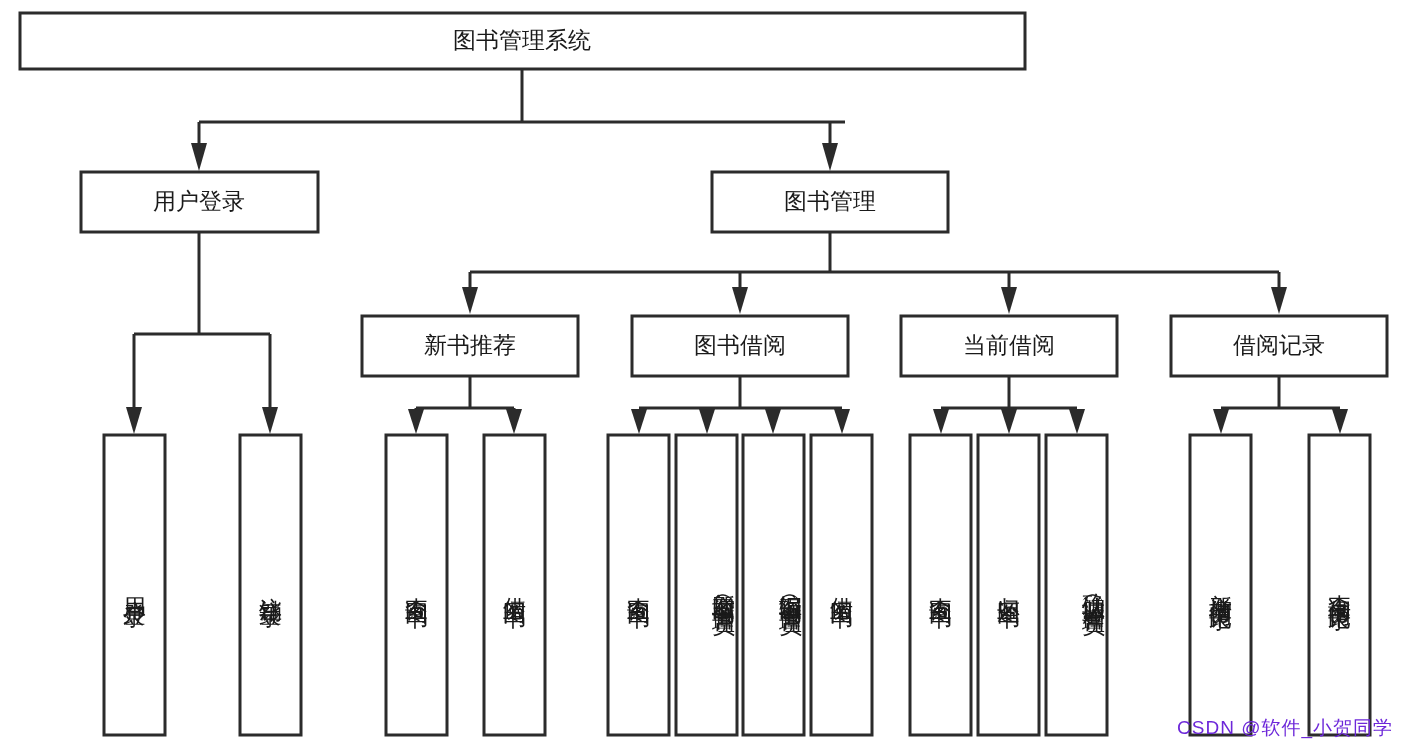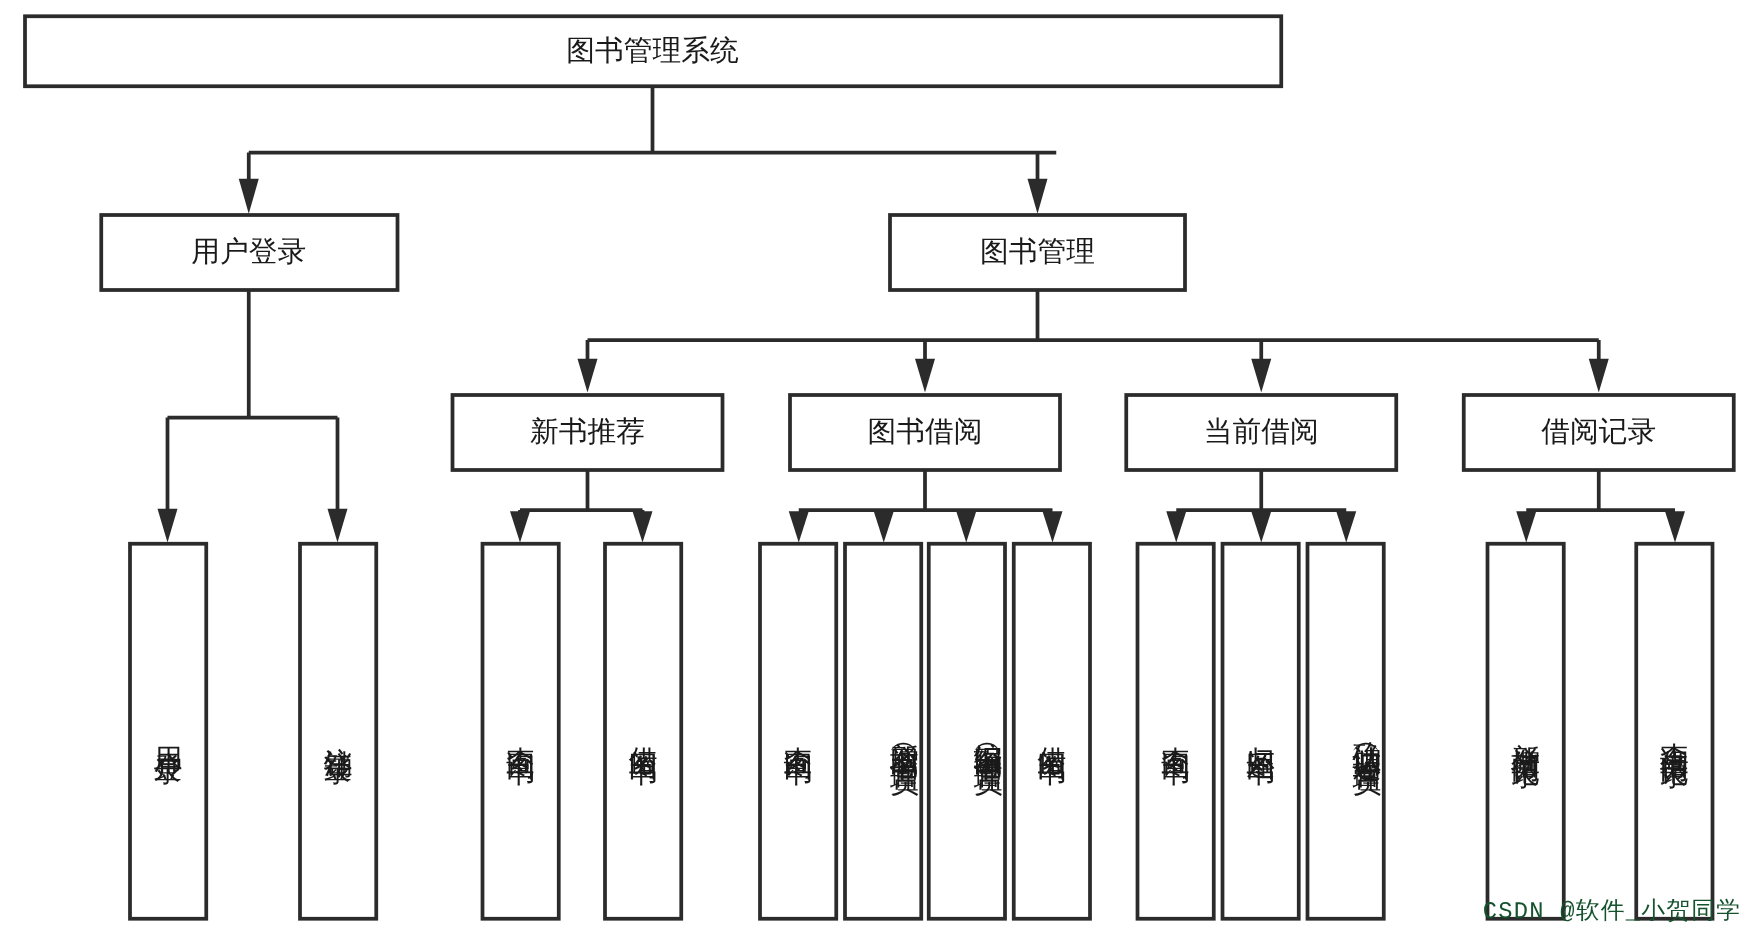--- a/index.html
+++ b/index.html
@@ -66,9 +66,9 @@
     position: absolute;
     right: 12px;
     bottom: 6px;
-    font-family: Liberation Mono, monospace;
+    font-family: Liberation Sans, sans-serif;
     font-size: 19px;
-    color: #14532d;
+    color: #6d28d9;
     letter-spacing: 1px;
     white-space: nowrap;
   }

